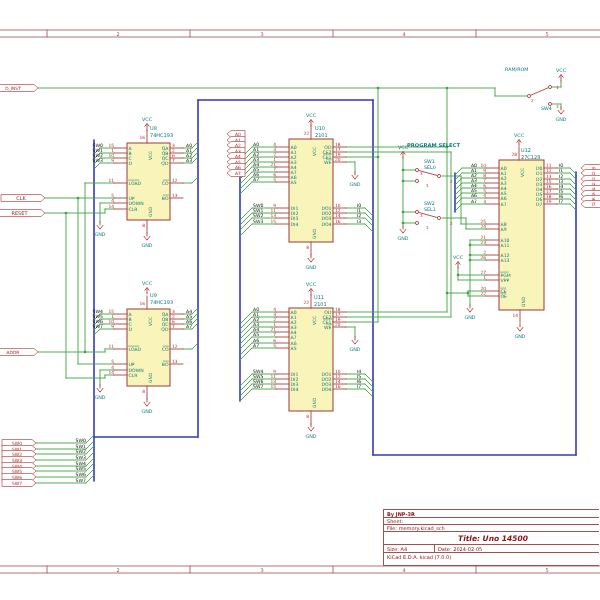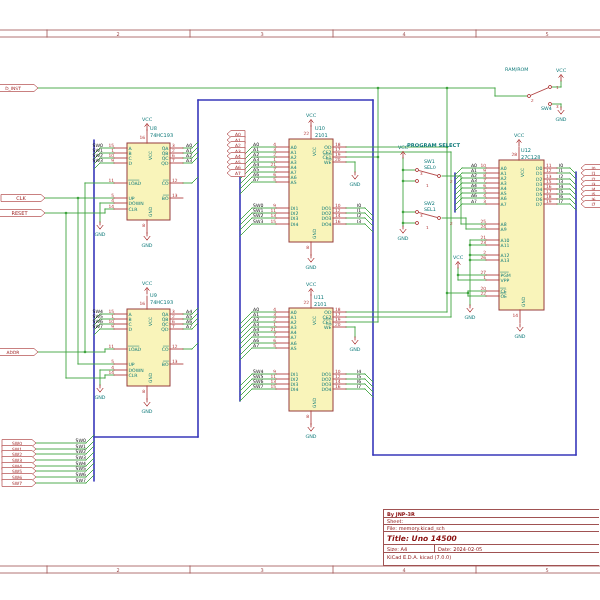--- a/index.html
+++ b/index.html
@@ -12,7 +12,7 @@
   .tb-by{height:8px;line-height:8px;font-weight:bold;}
   .tb-sheet{height:7px;line-height:7px;}
   .tb-file{height:7px;line-height:7px;}
-  .tb-title{height:13px;line-height:13px;font-size:7.5px;font-weight:bold;font-style:italic;}
+  .tb-title{height:13px;line-height:13px;font-size:7.5px;font-weight:bold;font-style:italic;text-align:center;}
   .tb-sd{height:8px;line-height:8px;display:flex;padding-left:0;}
   .tb-size{width:50px;padding-left:3px;box-sizing:border-box;}
   .tb-date{flex:1;border-left:1px solid #a05252;padding-left:3px;}

